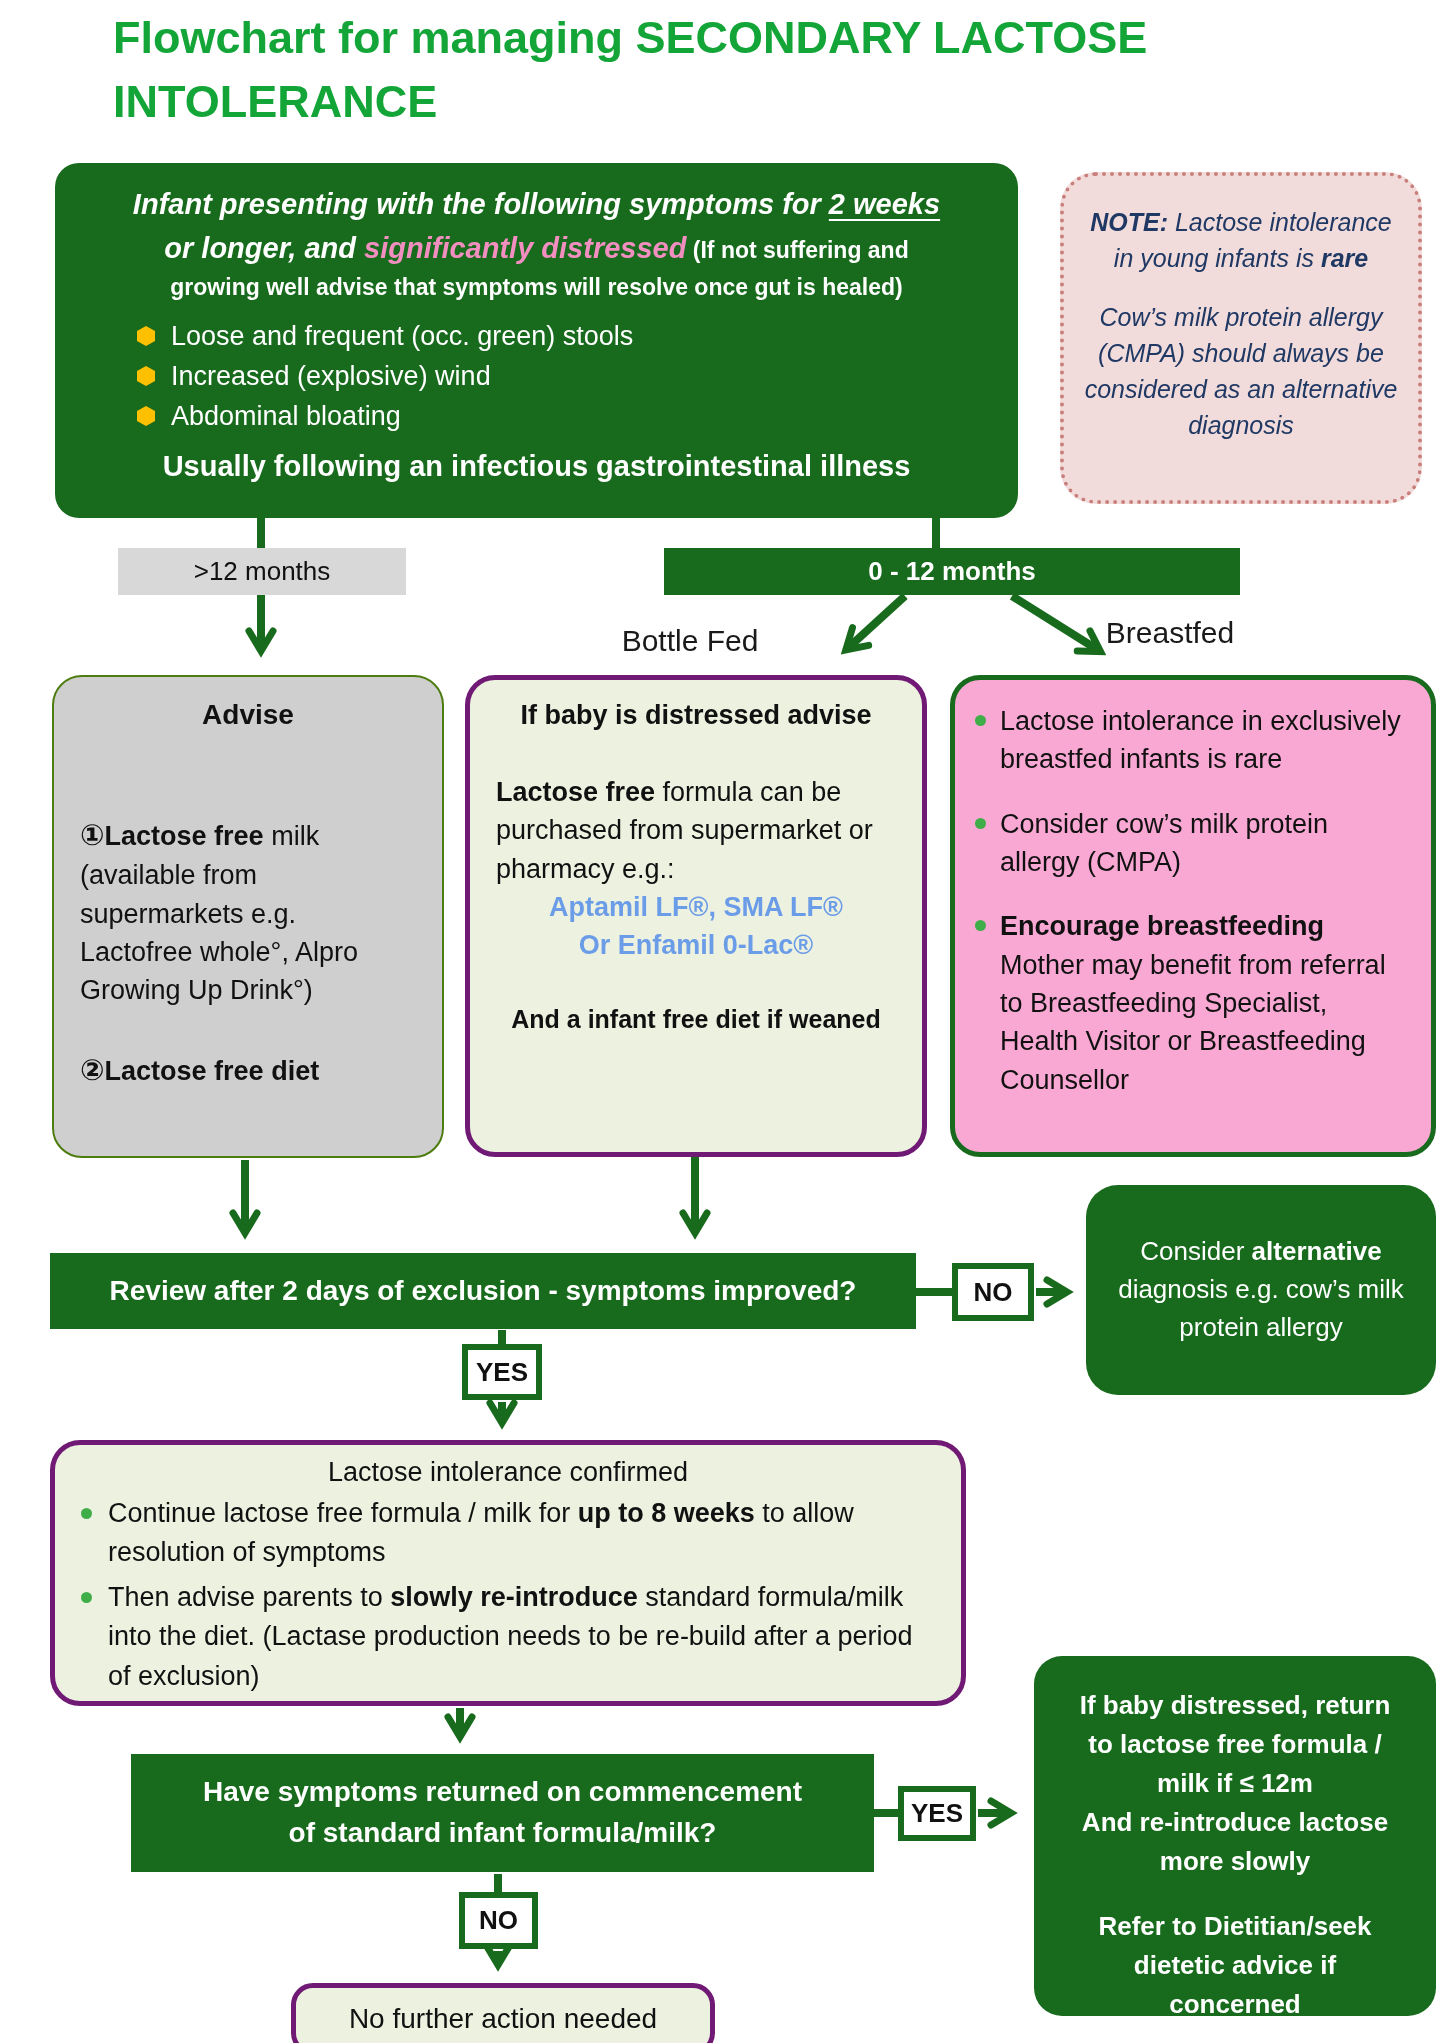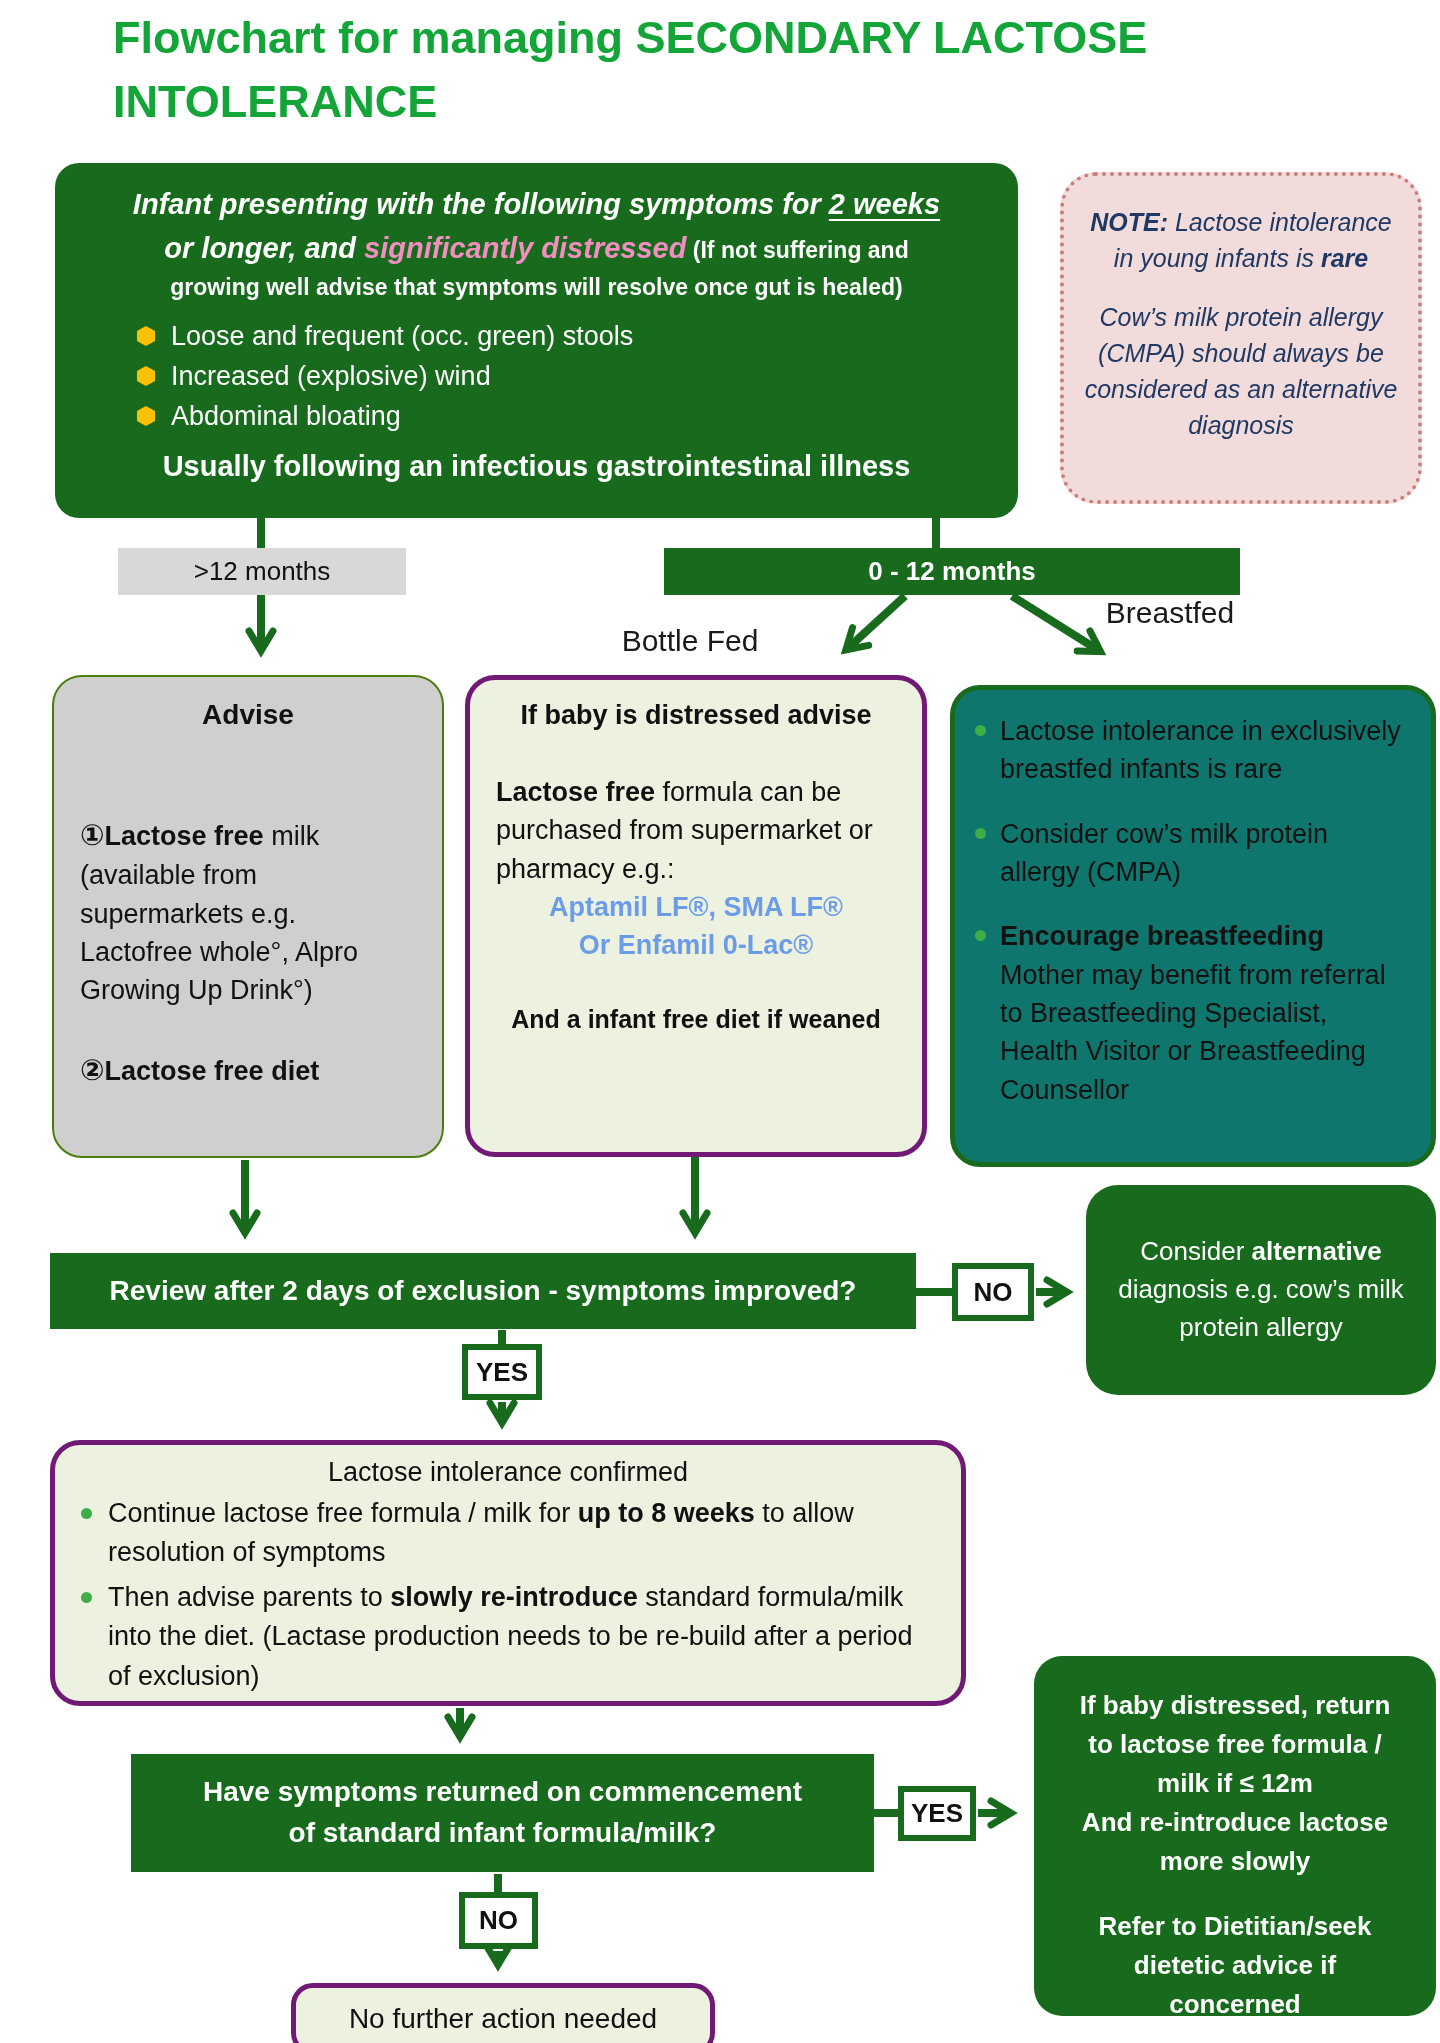--- a/index.html
+++ b/index.html
@@ -34,7 +34,7 @@
   #younger-bar{left:664px;top:548px;width:576px;height:47px;font-weight:700;font-size:26px;}
   .feed-label{font-size:30px;color:#1a1a1a;text-align:center;}
   #bottle-label{left:570px;top:624px;width:240px;}
-  #breast-label{left:1060px;top:596px;width:220px;}
+  #breast-label{left:1060px;top:616px;width:220px;}
   
   #advise-box{left:52px;top:675px;width:392px;height:483px;background:#cfcfcf;border:2px solid #4d7c0f;
               border-radius:30px;padding:22px 26px;color:#111;}

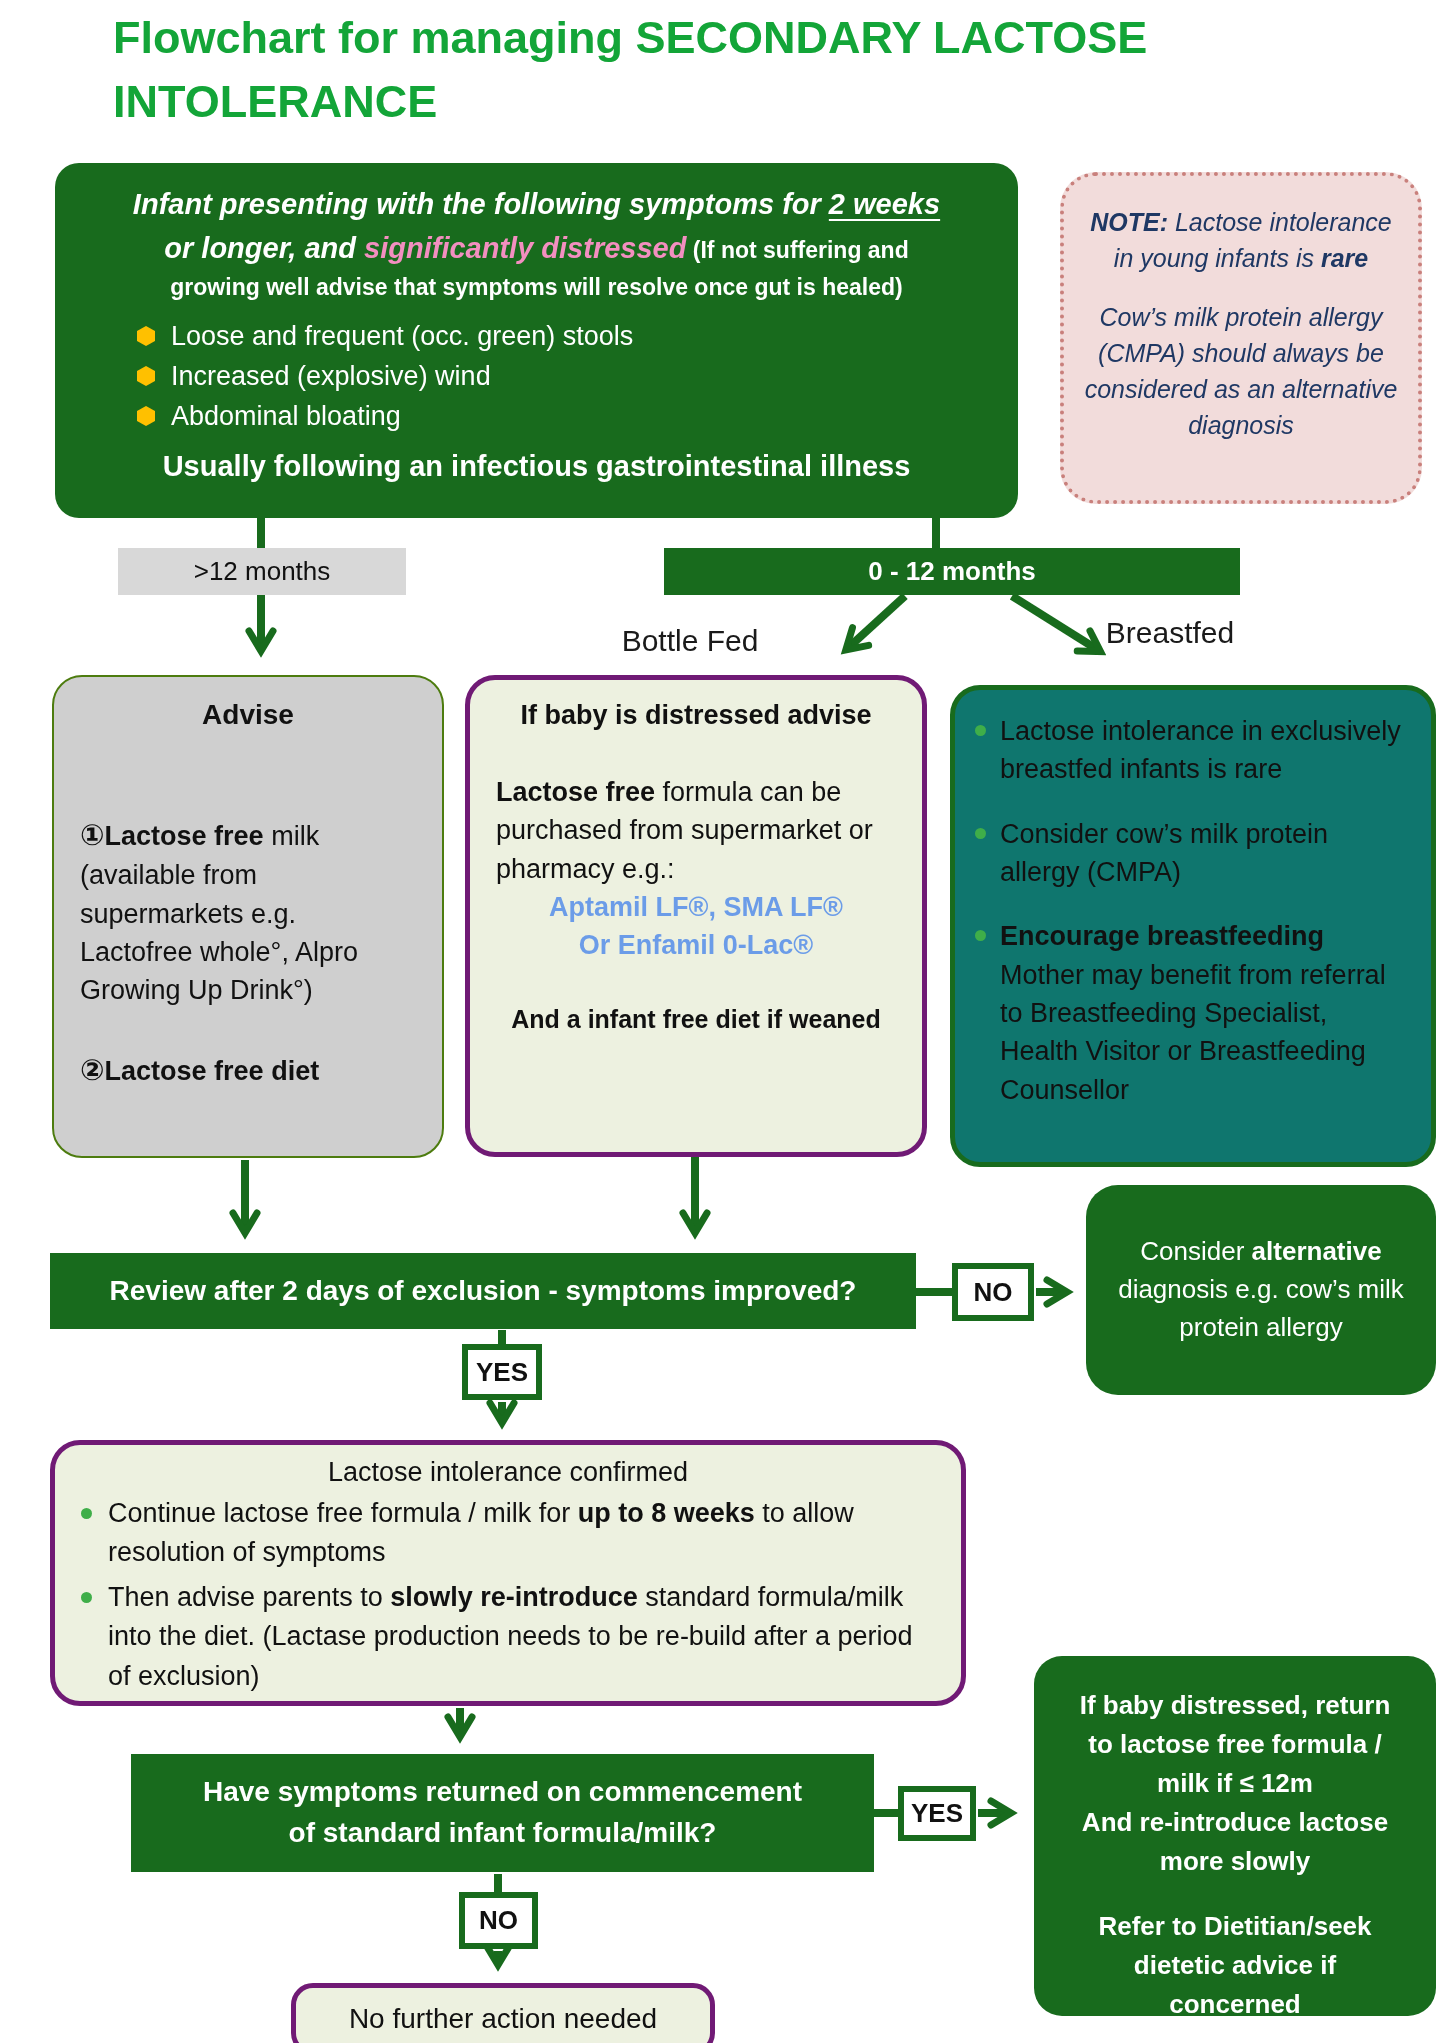--- a/index.html
+++ b/index.html
@@ -7,7 +7,7 @@
   .abs{position:absolute;box-sizing:border-box;}
   .dark{background:#186b1d;color:#fff;}
   .pale{background:#edf1e0;border:5px solid #701a75;}
-  .whitebox{background:#0f766e;border:5px solid #186b1d;margin-top:10px;}
+  .whitebox{background:#f9a8d4;border:5px solid #186b1d;}
   .bar{display:flex;align-items:center;justify-content:center;}
   .yn{background:#fff;border:6px solid #186b1d;display:flex;align-items:center;justify-content:center;
       font-weight:700;font-size:26px;color:#111;}

